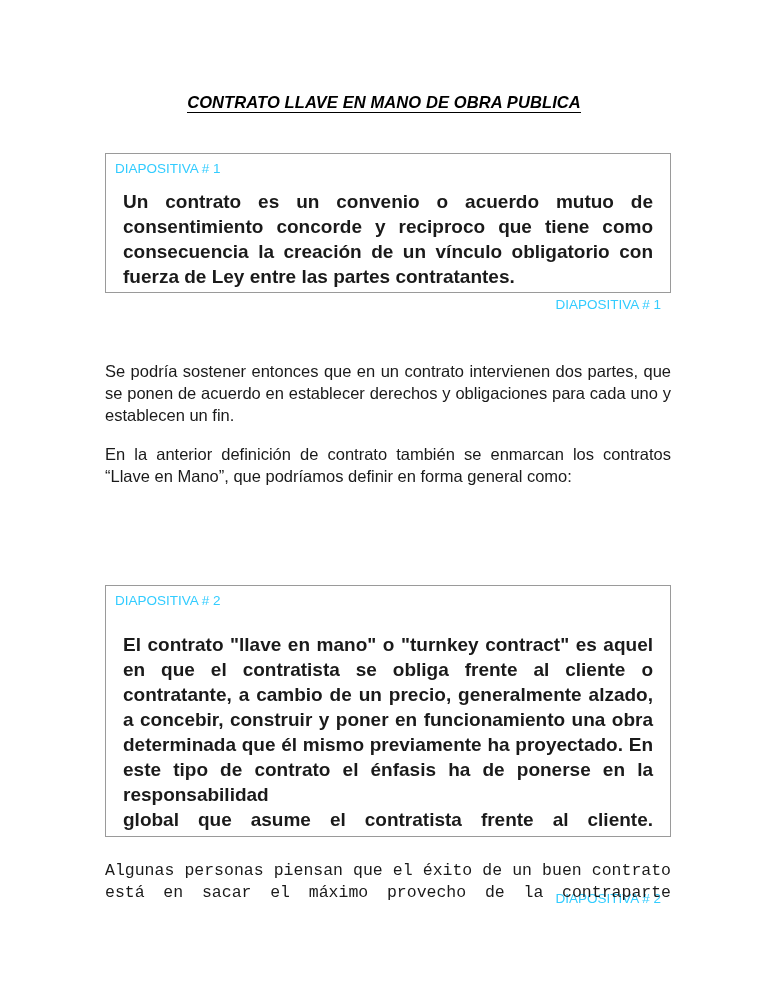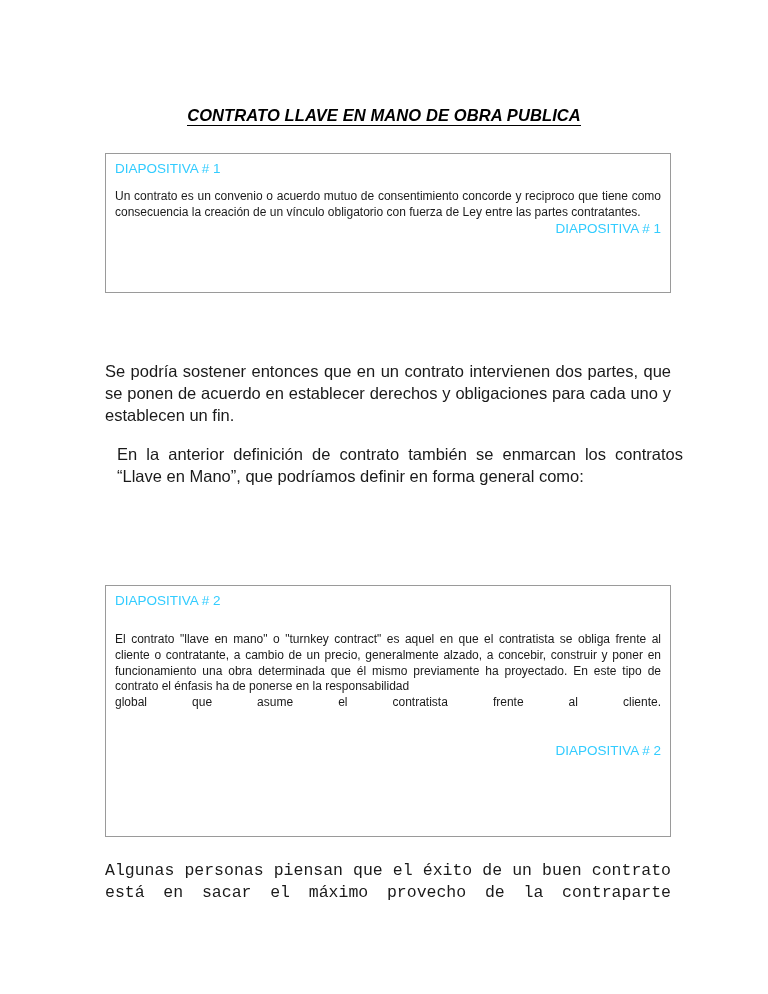--- a/index.html
+++ b/index.html
@@ -30,7 +30,7 @@
   .doc-title {
     position: absolute;
     left: 0;
-    top: 95px;
+    top: 82px;
     width: 768px;
     text-align: center;
     font-size: 16.5px;

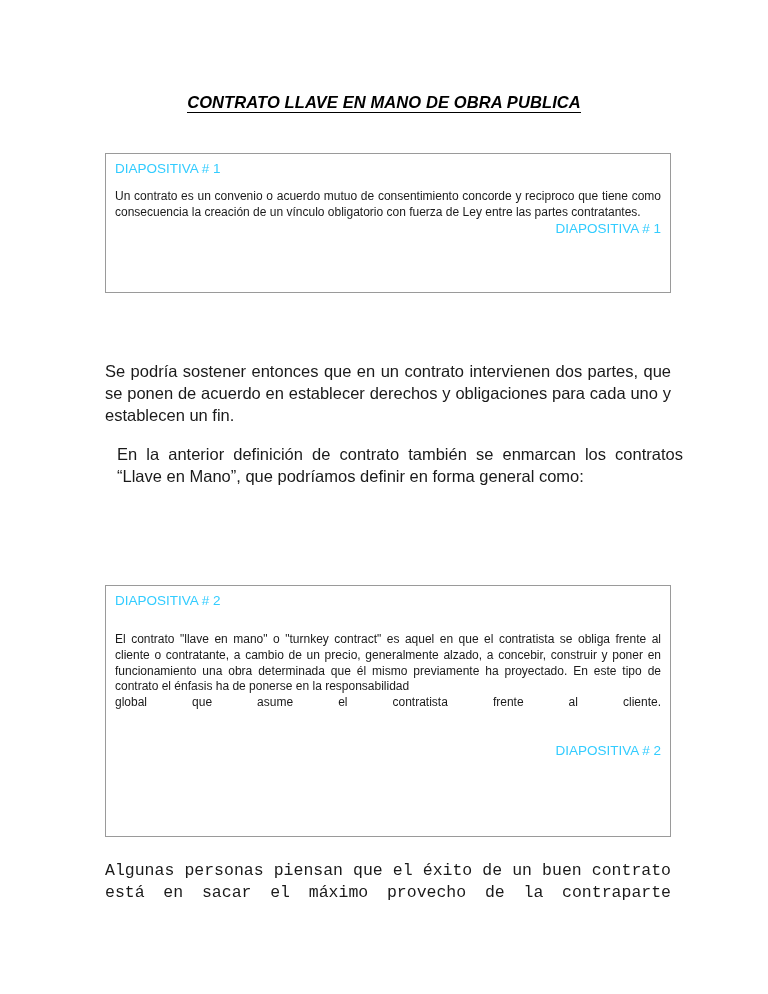--- a/index.html
+++ b/index.html
@@ -67,12 +67,13 @@
   .slide-tag.bottom{ text-align: right; }
 
   .slide-text {
-    font-size: 12px;
+    font-size: 19px;
     line-height: 1.32;
     text-align: justify;
     text-justify: inter-word;
     color: #1a1a1a;
-    margin: 0;
+    margin: 8px;
+    font-weight: bold;
   }
   #slide-box-1 .slide-text { margin-top: 11px; }
   #slide-box-2 .slide-text { margin-top: 22px; }

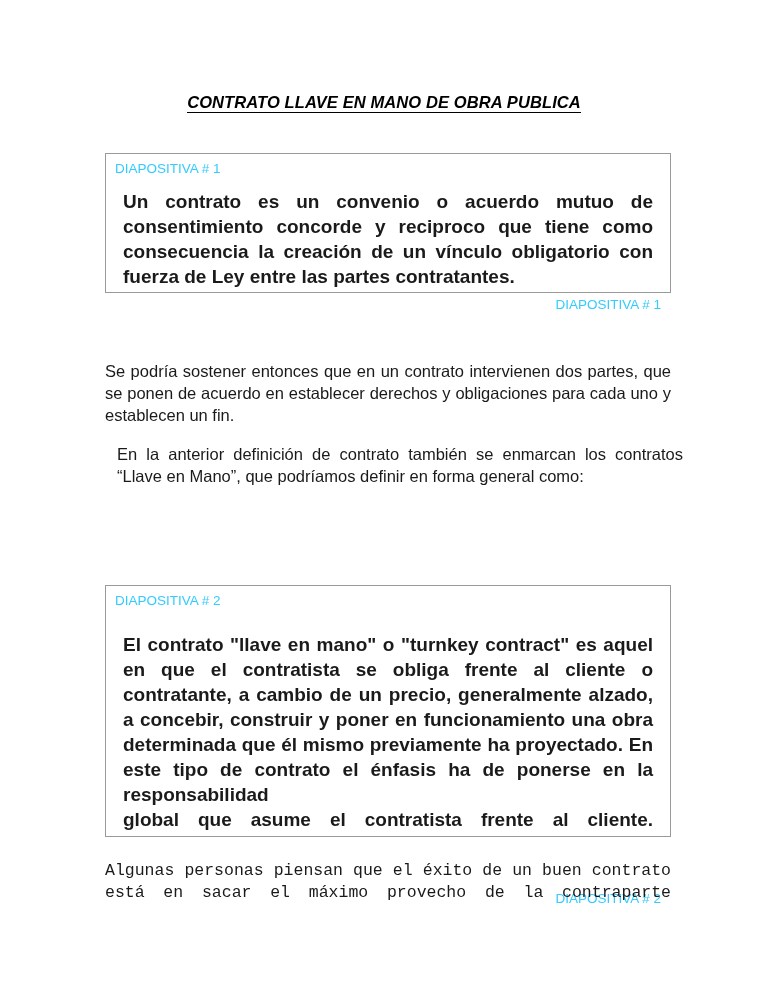--- a/index.html
+++ b/index.html
@@ -101,7 +101,7 @@
     margin: 0;
   }
   #body-para-1 { top: 360px; }
-  #body-para-2 { top: 443px; margin-left: 12px; }
+  #body-para-2 { top: 443px; }
   #body-para-3 { top: 860px; }
   #body-para-3 .justify-last { display: block; font-family: Liberation Mono, monospace; }
 </style>

